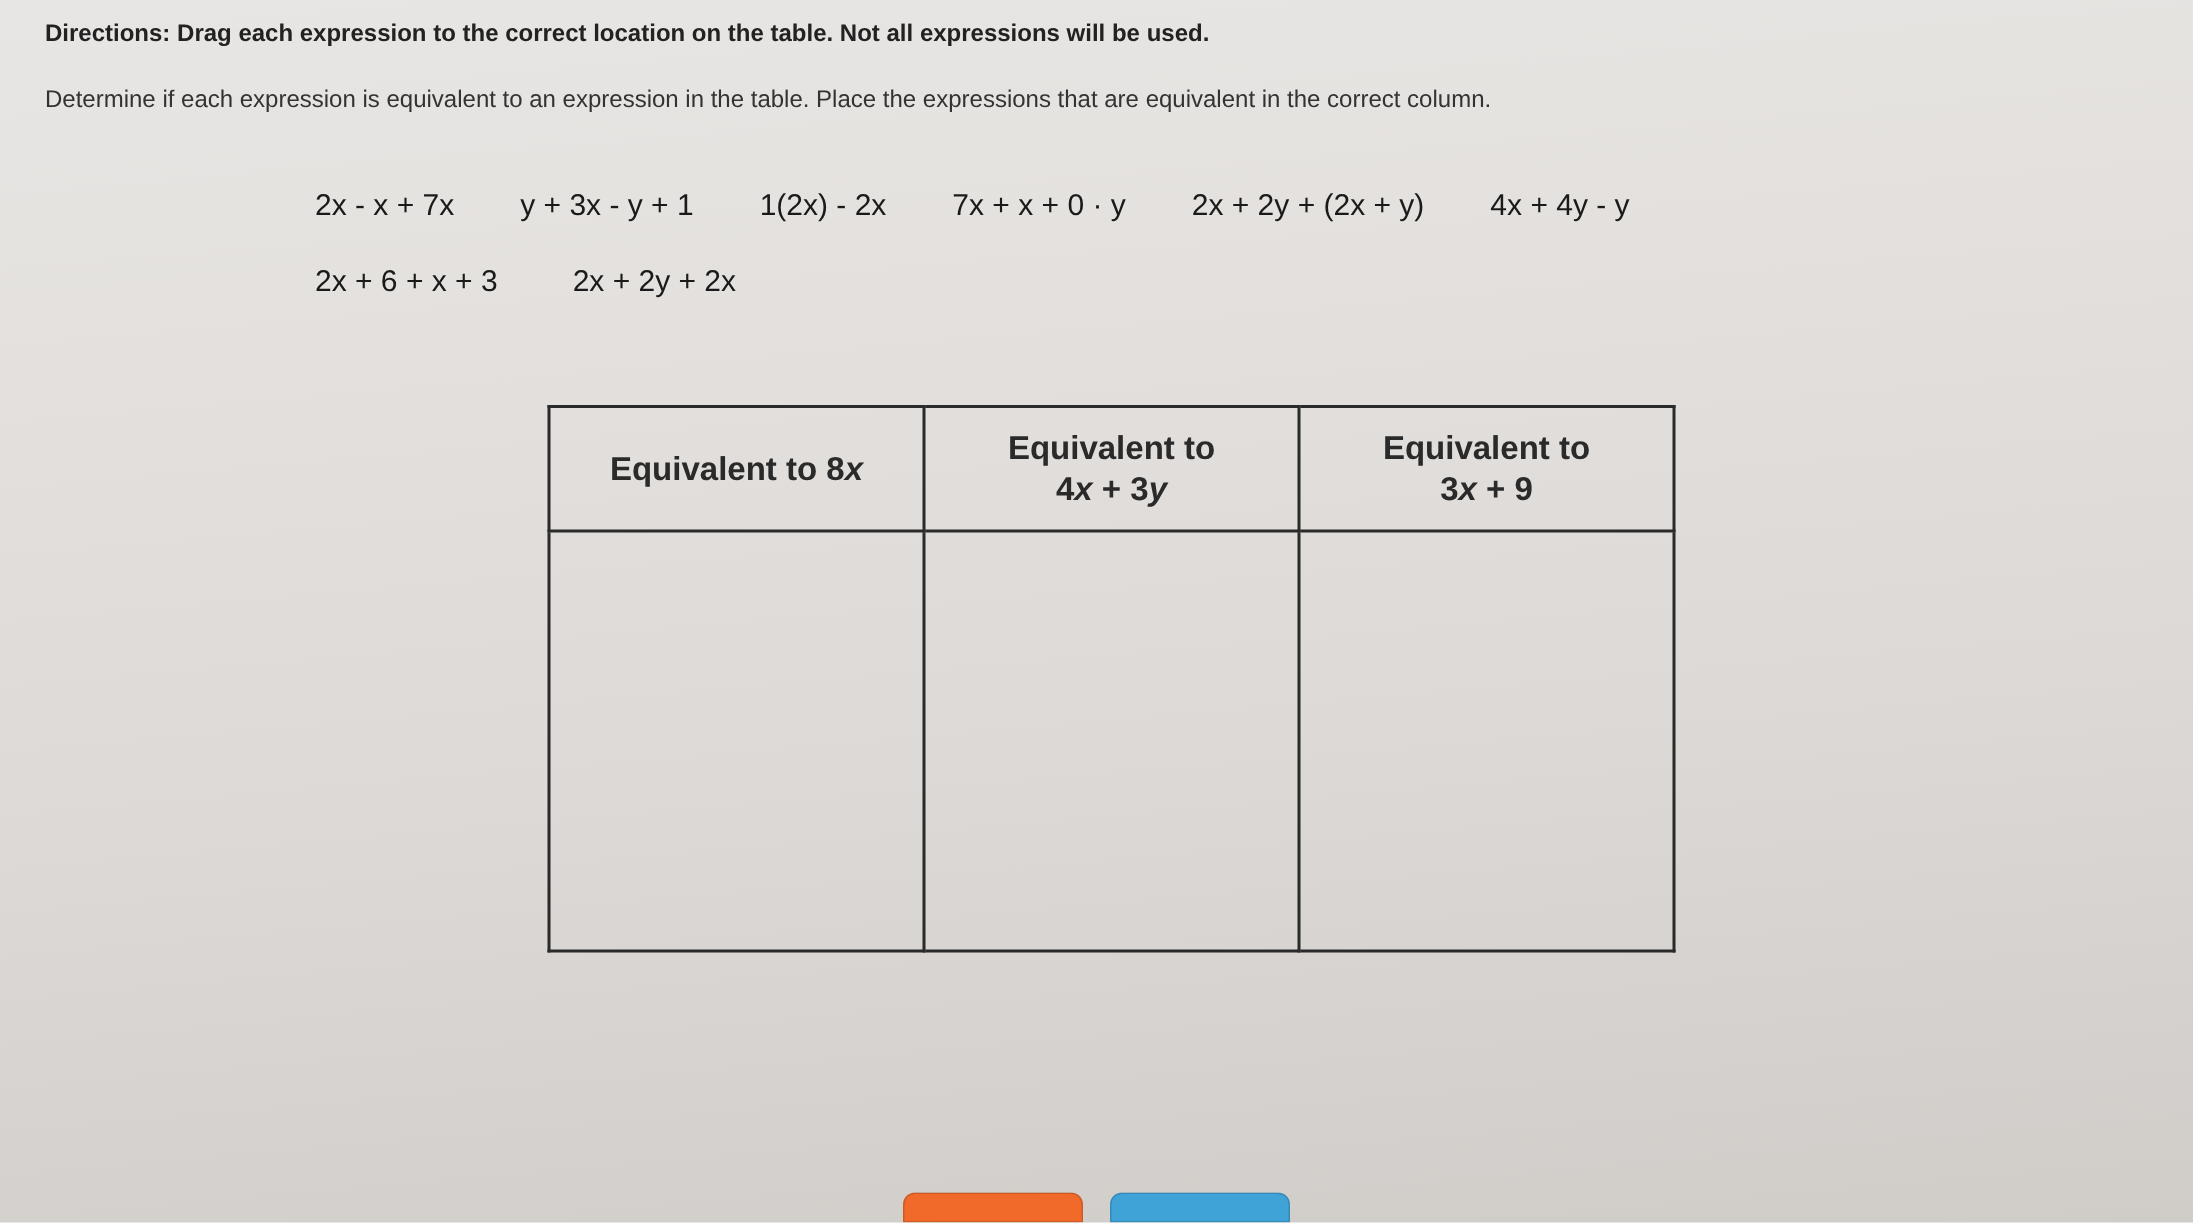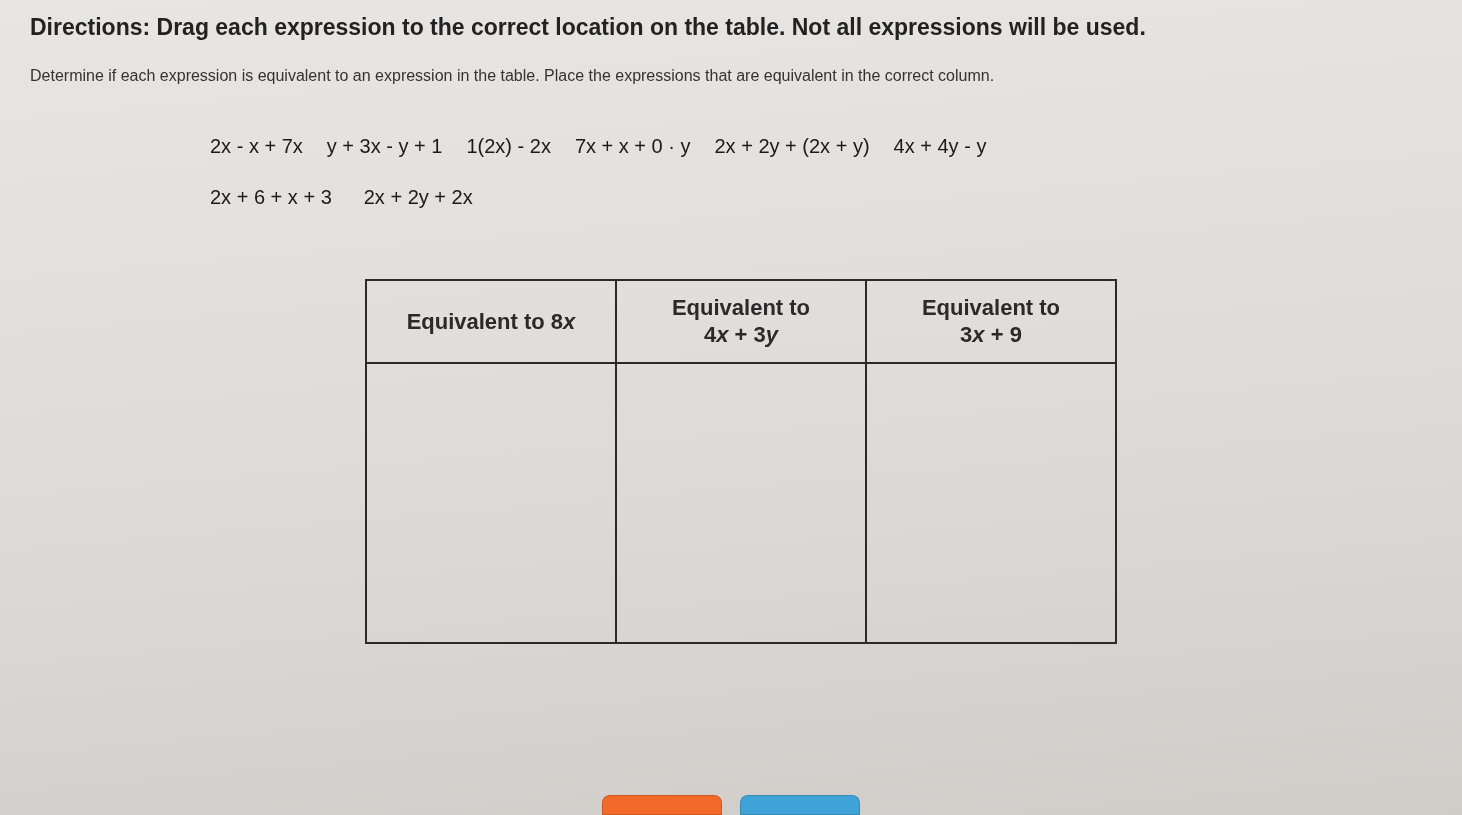--- a/index.html
+++ b/index.html
@@ -13,7 +13,7 @@
       position: relative;
     }
     .directions {
-      font-size: 23px;
+      font-size: 16px;
       font-weight: bold;
       color: #222;
       margin-bottom: 24px;

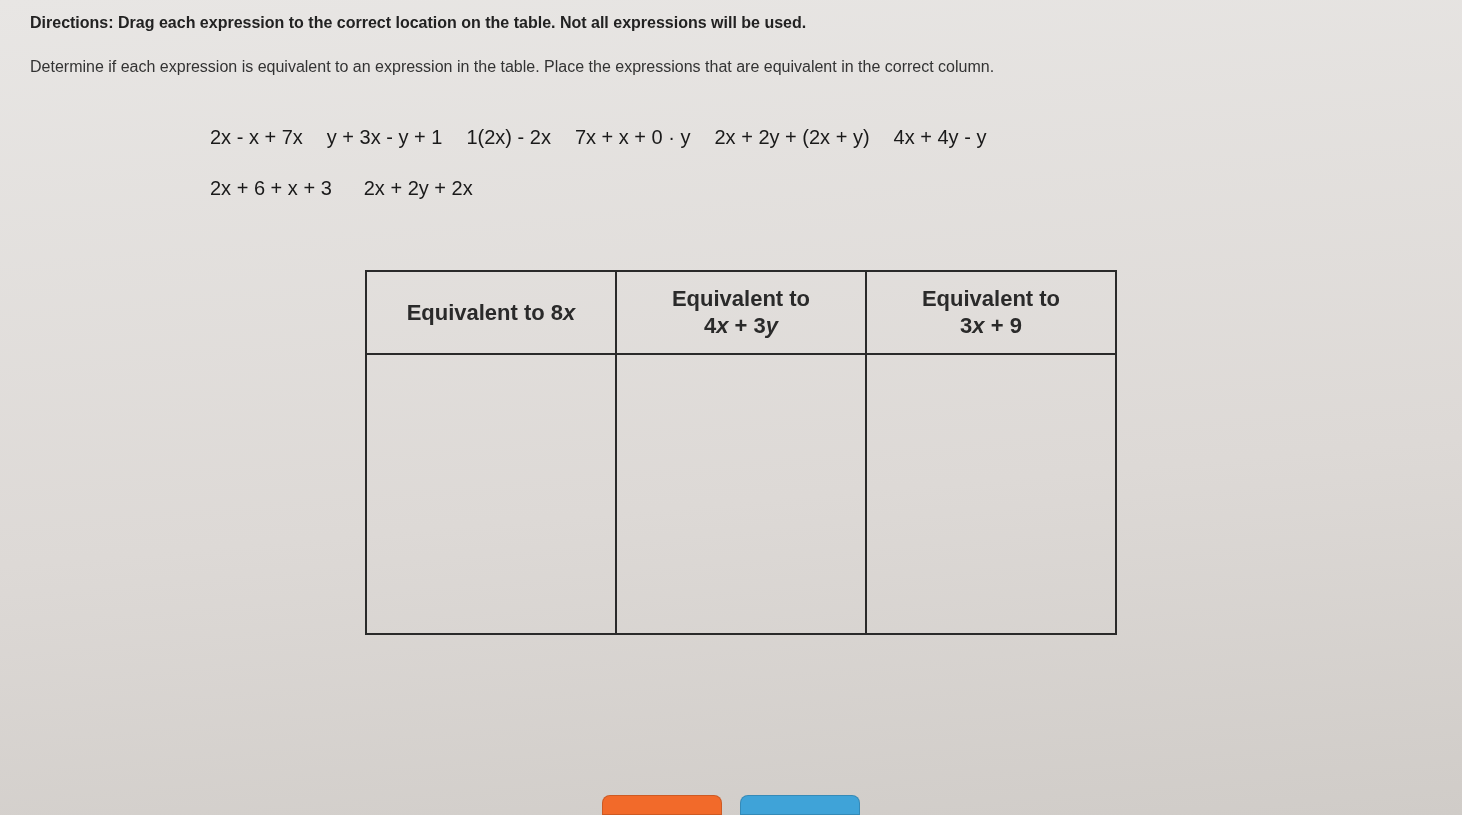--- a/index.html
+++ b/index.html
@@ -26,7 +26,7 @@
     }
     .expressions-row {
       display: flex;
-      gap: 24px;
+      gap: 44px;
       margin-left: 180px;
       margin-bottom: 28px;
       font-size: 20px;

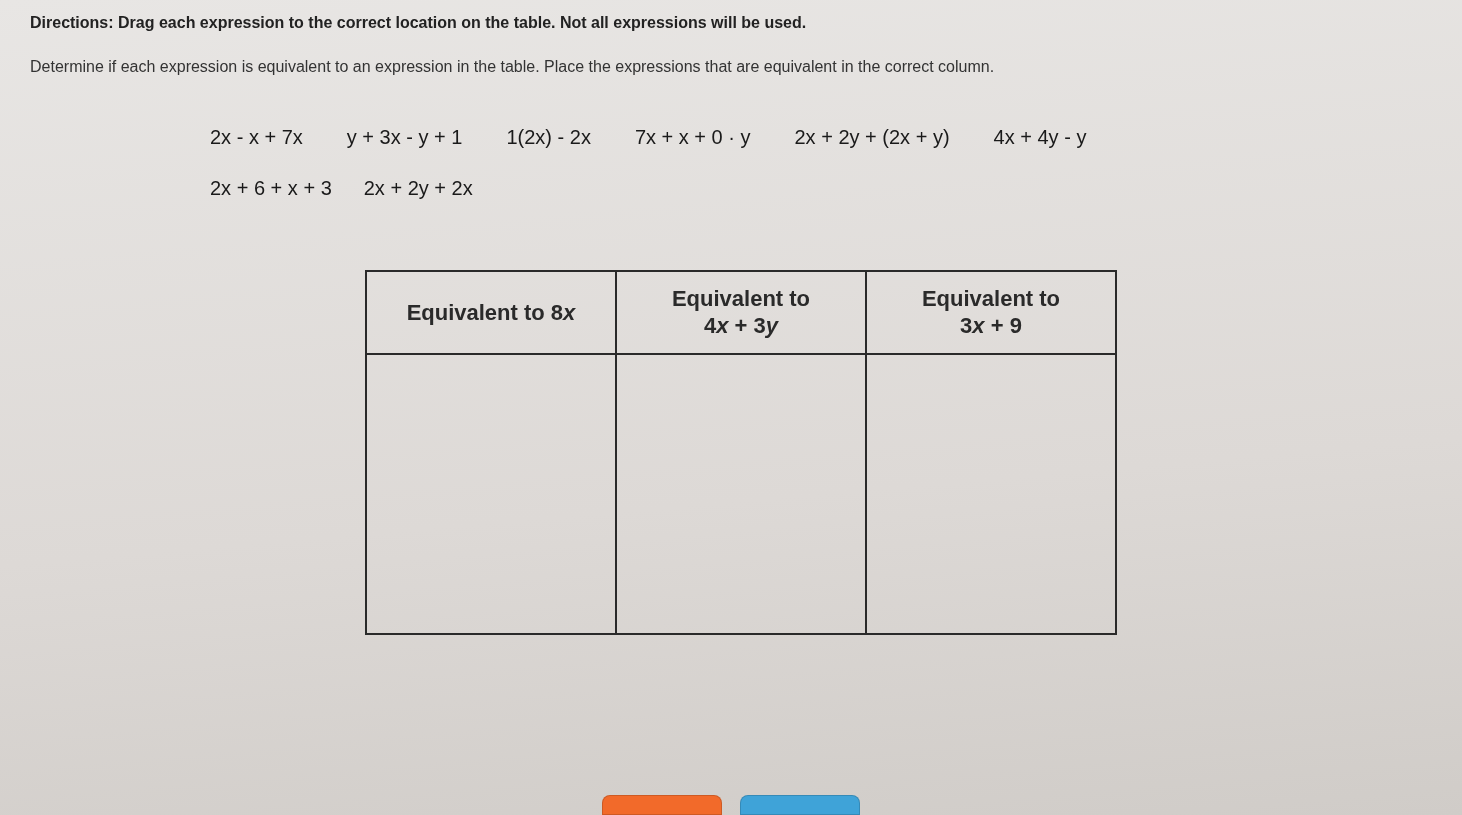--- a/index.html
+++ b/index.html
@@ -37,7 +37,7 @@
       cursor: move;
     }
     .expressions-row.row2 {
-      gap: 32px;
+      gap: 50px;
       margin-bottom: 70px;
     }
     .table-wrap {

